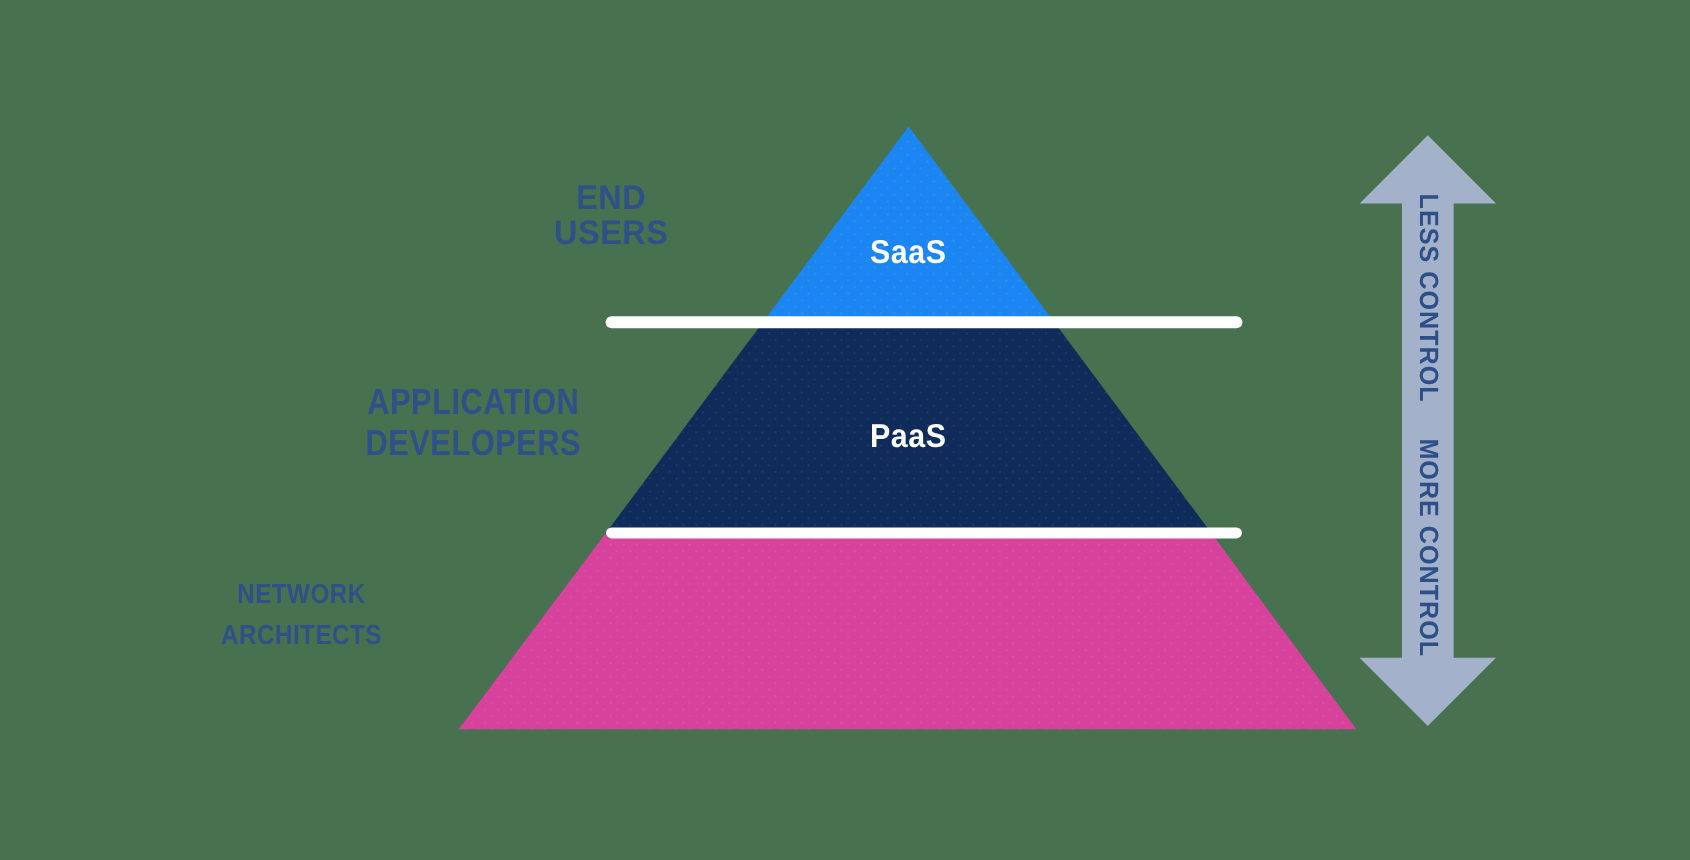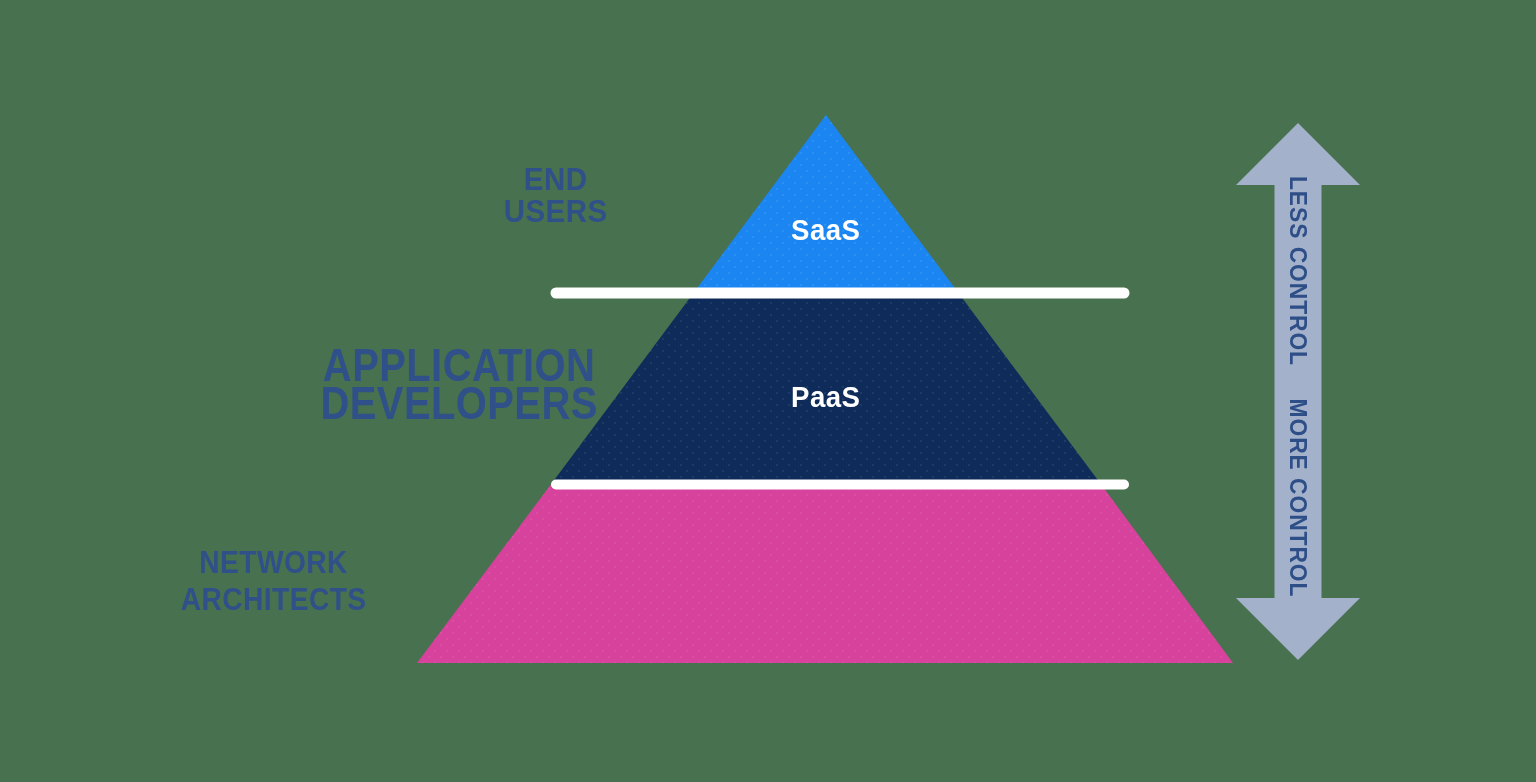--- a/index.html
+++ b/index.html
@@ -42,8 +42,8 @@
   }
   .aud-end-users .cond { transform: scaleX(0.95); }
   .aud-app-dev {
-    left: 296px; top: 346px; width: 300px;
-    font-size: 47px; line-height: 38px;
+    left: 280px; top: 346px; width: 300px;
+    font-size: 33px; line-height: 38px;
   }
   .aud-app-dev .cond { transform: scaleX(0.85); }
   .aud-network {

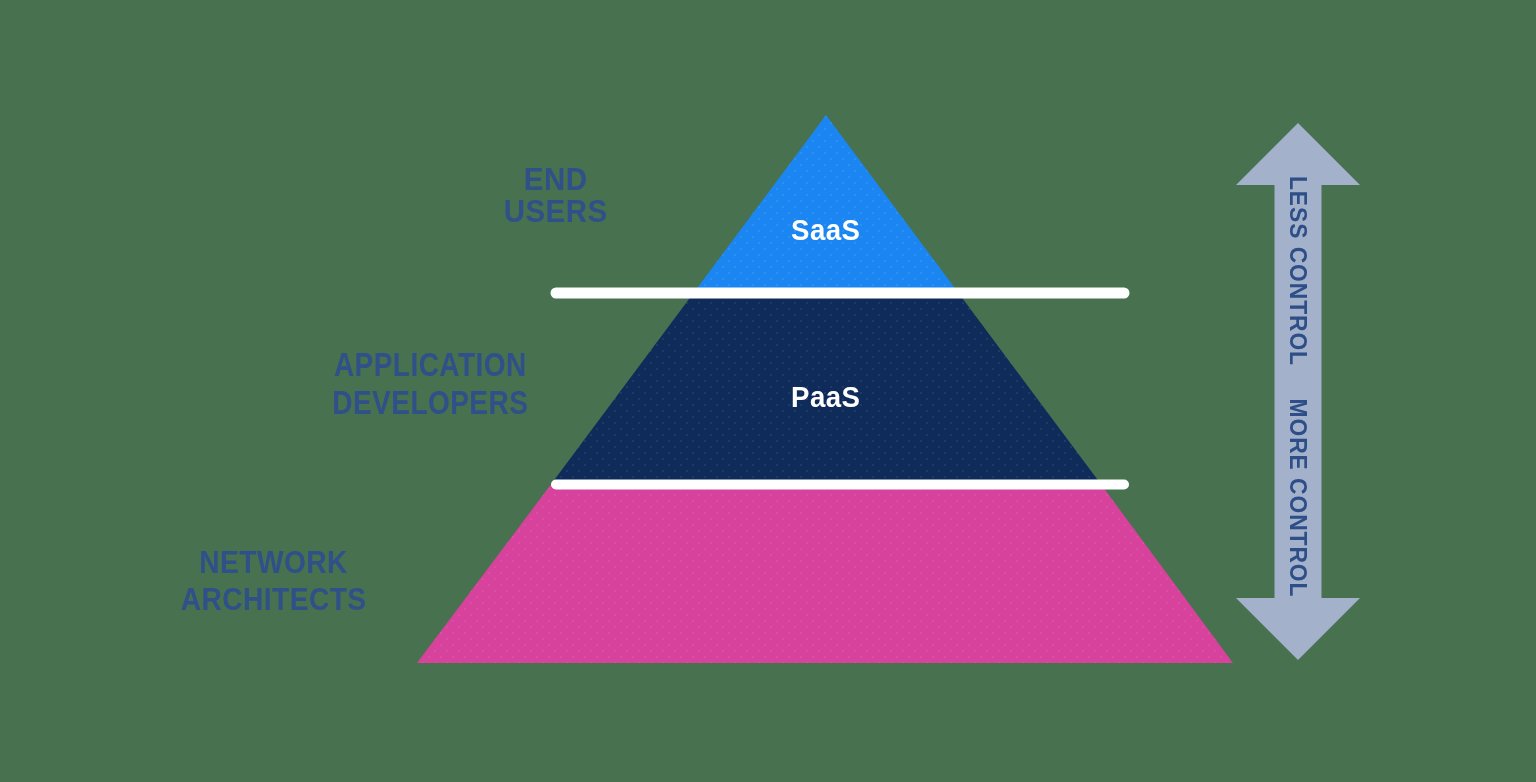--- a/index.html
+++ b/index.html
@@ -47,8 +47,8 @@
   }
   .aud-app-dev .cond { transform: scaleX(0.85); }
   .aud-network {
-    left: 124px; top: 544px; width: 300px;
-    font-size: 32px; line-height: 37px;
+    left: 124px; top: 522px; width: 300px;
+    font-size: 25px; line-height: 37px;
   }
   .layer-label {
     color: #FFFFFF;

